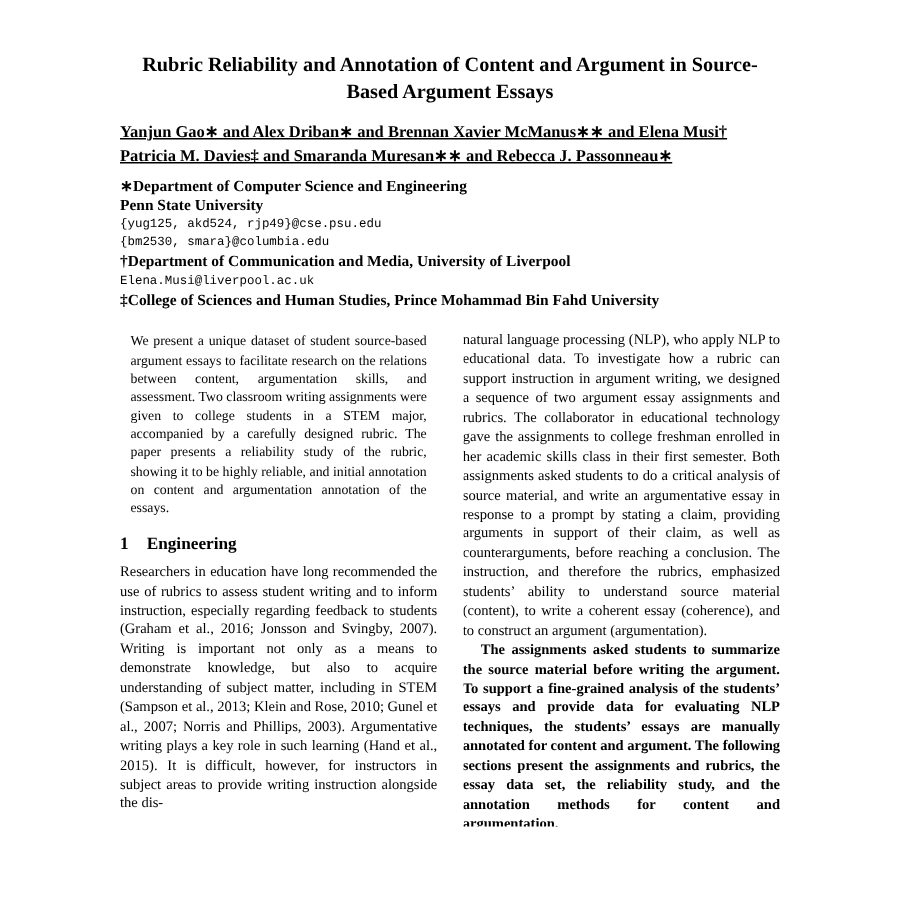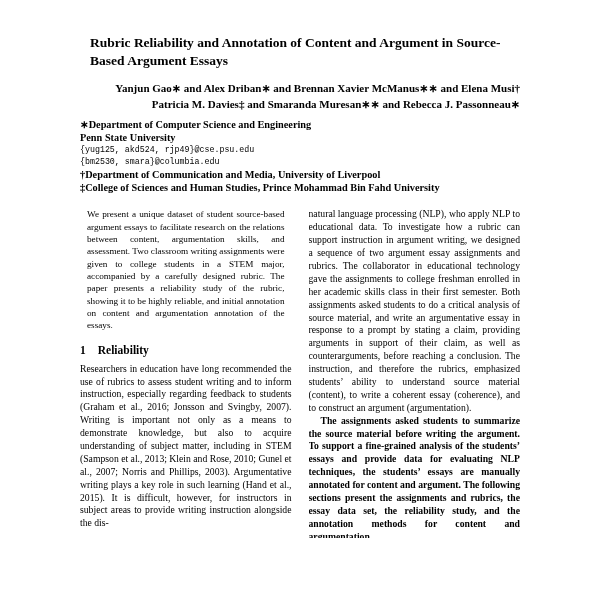--- a/index.html
+++ b/index.html
@@ -21,7 +21,7 @@
   .title {
     font-size: 13.5px;
     font-weight: bold;
-    text-align: left;
+    text-align: center;
     line-height: 1.3;
     margin: 0 auto;
     max-width: 420px;

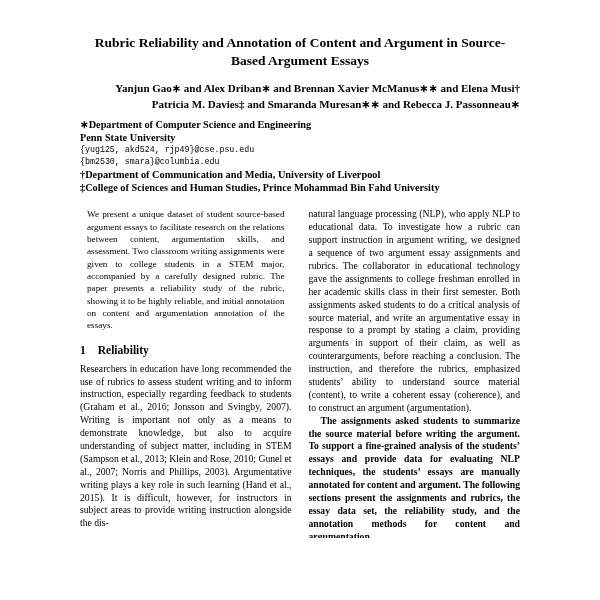--- a/index.html
+++ b/index.html
@@ -28,10 +28,11 @@
   }
   .authors {
     margin-top: 12px;
-    text-align: right;
+    text-align: left;
     font-size: 11px;
     font-weight: bold;
     line-height: 1.45;
+    text-decoration: underline;
   }
   .affiliations {
     margin-top: 6px;

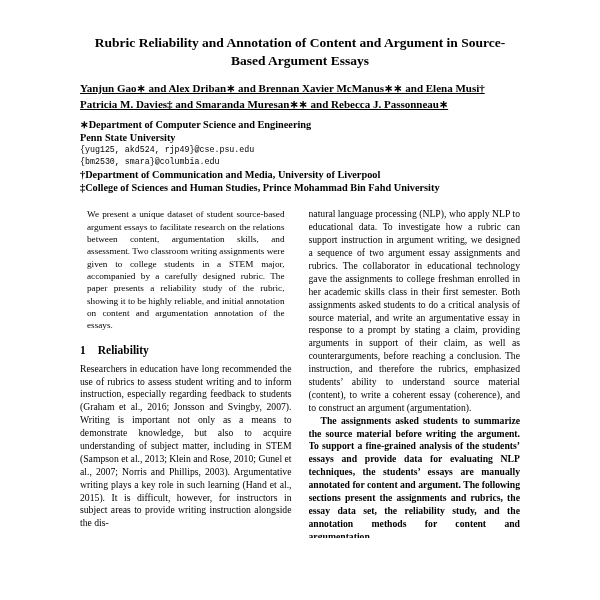--- a/index.html
+++ b/index.html
@@ -115,6 +115,7 @@
     <div class="email-line">{bm2530, smara}@columbia.edu</div>
 
     <div class="affil-line">†Department of Communication and Media, University of Liverpool</div>
+    <div class="email-line">Elena.Musi@liverpool.ac.uk</div>
 
     <div class="affil-line">‡College of Sciences and Human Studies, Prince Mohammad Bin Fahd University</div>
   </div>

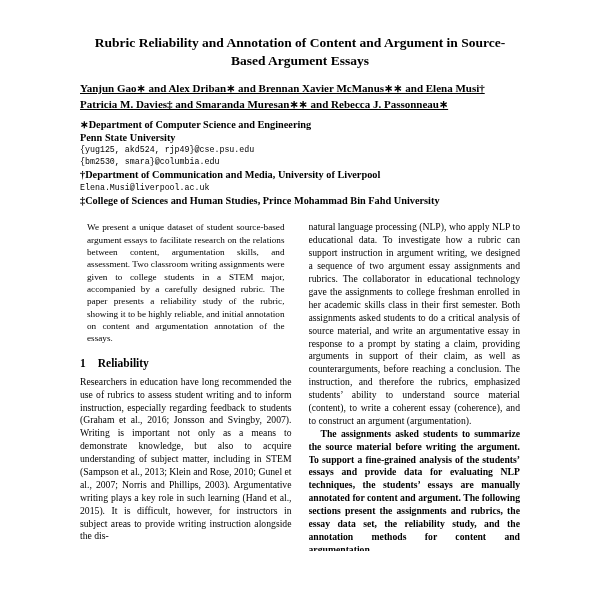--- a/index.html
+++ b/index.html
@@ -126,7 +126,7 @@
       <div class="abstract-text">We present a unique dataset of student source-based argument essays to facilitate research on the relations between content, argumentation skills, and assessment.  Two classroom writing assignments were given to college students in a STEM major, accompanied by a carefully designed rubric. The paper presents a reliability study of the rubric, showing it to be highly reliable, and initial annotation on content and argumentation annotation of the essays.</div>
 
       <div class="section-heading">
-        <span class="sec-num">1</span><span>Reliability</span>
+        <span class="sec-num">1</span><span>Engineering</span>
       </div>
 
       <p class="body-par">Researchers in education have long recommended the use of rubrics to assess student writing and to inform instruction, especially regarding feedback to students (Graham et al., 2016; Jonsson and Svingby, 2007).  Writing is important not only as a means to demonstrate knowledge, but also to acquire understanding of subject matter, including in STEM (Sampson et al., 2013; Klein and Rose, 2010; Gunel et al., 2007; Norris and Phillips, 2003). Argumentative writing plays a key role in such learning (Hand et al., 2015).  It is difficult, however, for instructors in subject areas to provide writing instruction alongside the dis-</p>

